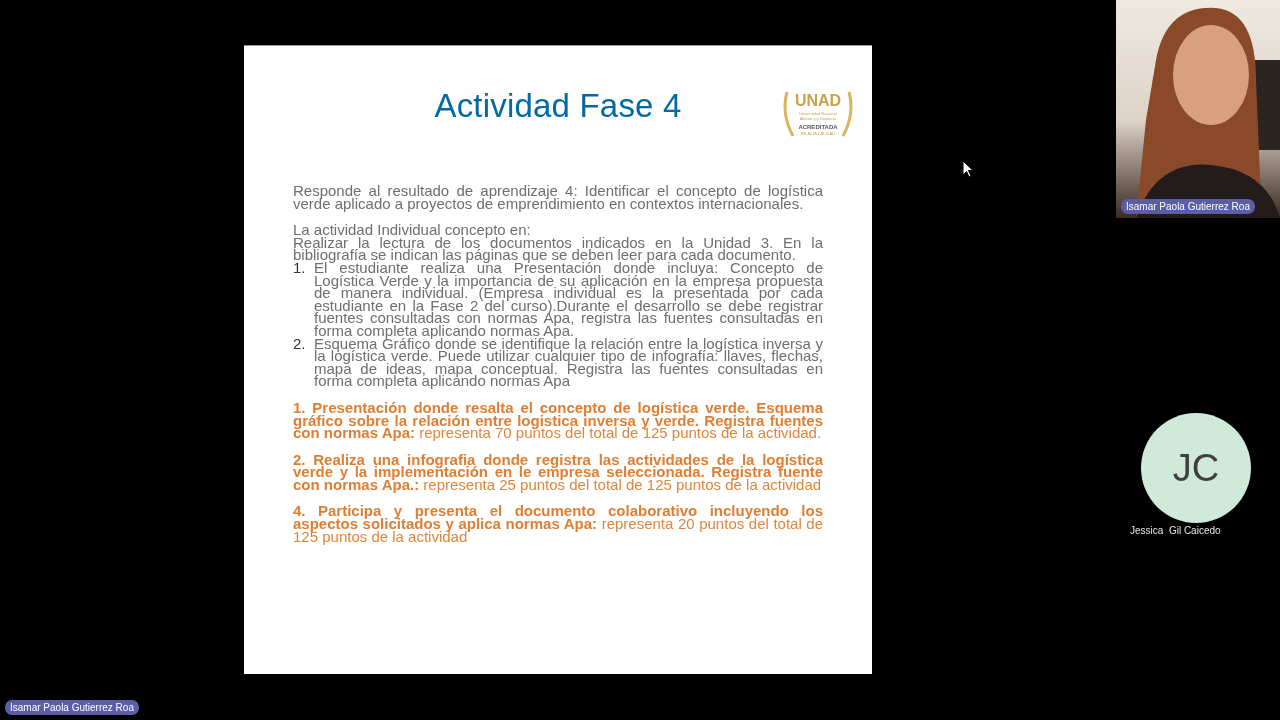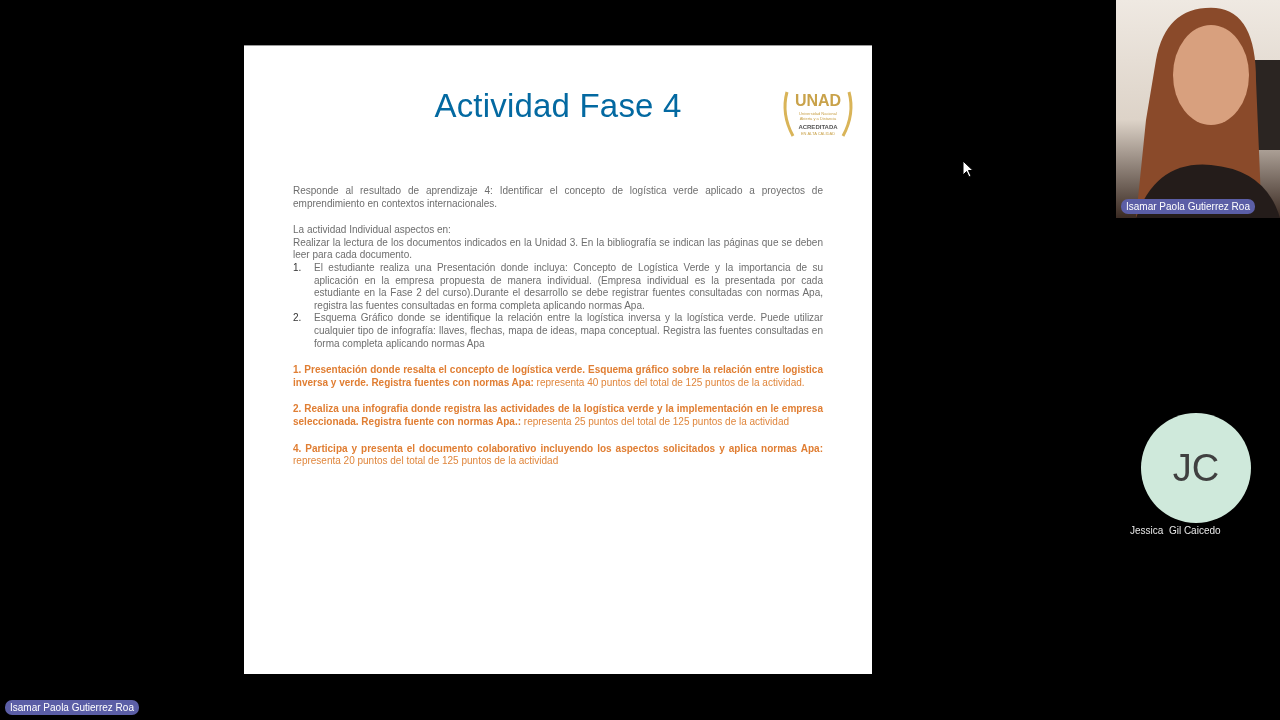--- a/index.html
+++ b/index.html
@@ -22,7 +22,7 @@
     }
     .content {
       position: absolute; left: 49px; top: 139px; width: 530px;
-      color: #6e6e6e; font-size: 10px; line-height: 12.6px;
+      color: #6e6e6e; font-size: 15px; line-height: 12.6px;
     }
     .content p { margin: 0; text-align: justify; }
     .gap { height: 14px; }

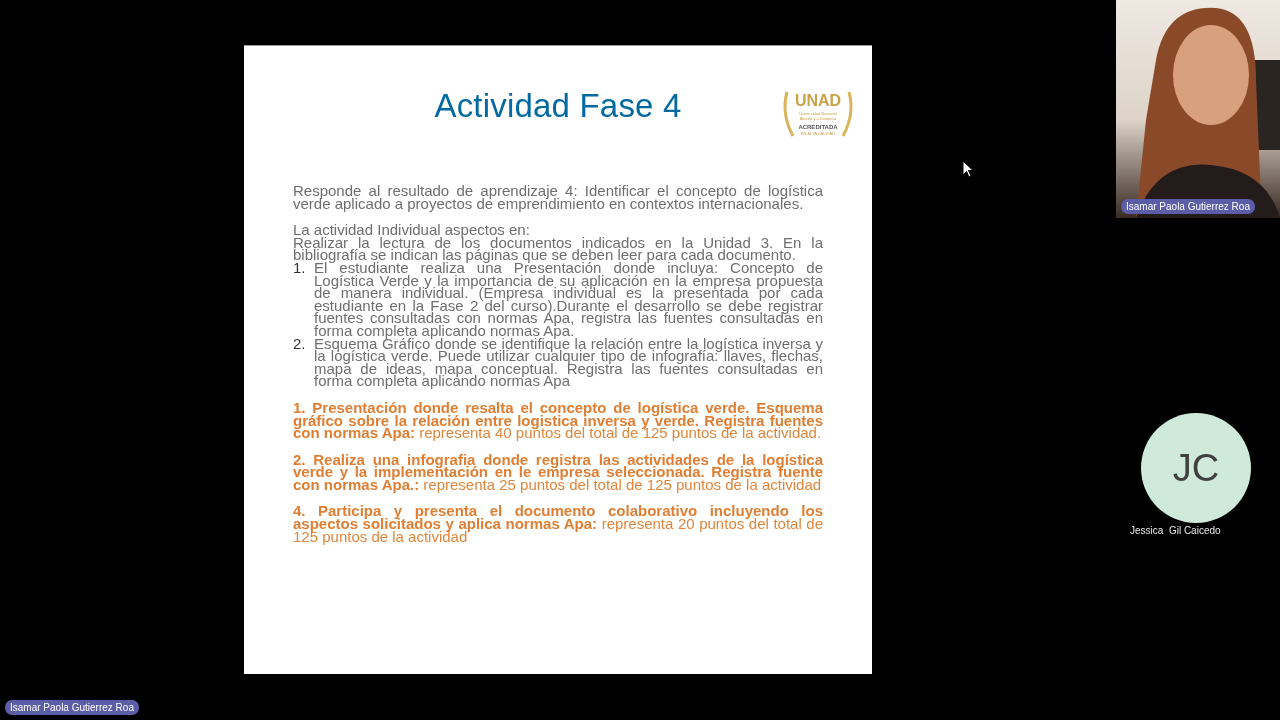--- a/index.html
+++ b/index.html
@@ -74,7 +74,7 @@
   <div class="content">
     <p>Responde al resultado de aprendizaje 4:   Identificar el concepto de logística verde aplicado a proyectos de emprendimiento en contextos internacionales.</p>
     <div class="gap"></div>
-    <p>La actividad Individual aspectos en:</p>
+    <p>La actividad Individual concepto en:</p>
     <p>Realizar la lectura de los documentos indicados en la Unidad 3. En la bibliografía se indican las páginas que se deben leer para cada documento.</p>
     <ol class="olist">
       <li>

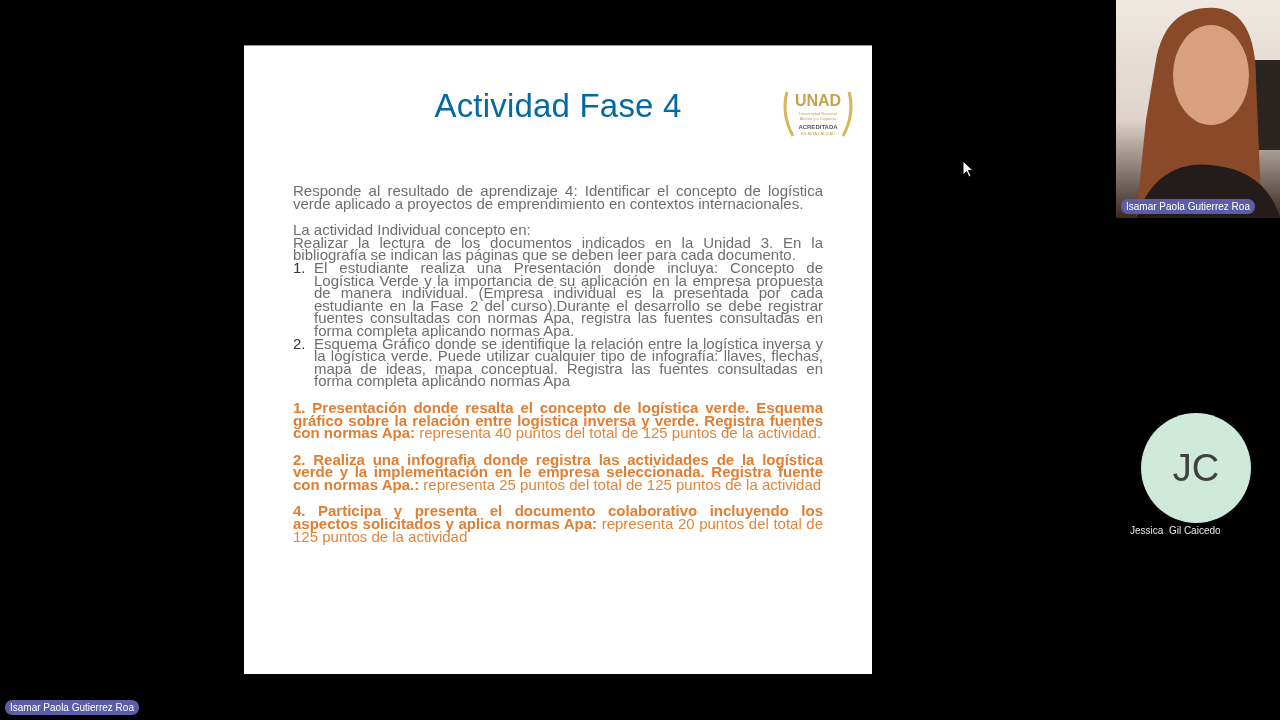--- a/index.html
+++ b/index.html
@@ -87,7 +87,7 @@
       </li>
     </ol>
     <p class="crit">
-      <span class="orange">1. Presentación donde resalta el concepto de logística verde. Esquema gráfico sobre la relación entre logistica inversa y verde. Registra fuentes con normas Apa:</span><span class="plain-o"> representa 40 puntos del total de 125 puntos de la actividad.</span>
+      <span class="orange">1. Presentación donde resalta el concepto de logística verde. Esquema gráfico sobre la relación entre logistica inversa y verde. Registra fuentes con normas Apa:</span><span class="plain-o"> representa 70 puntos del total de 125 puntos de la actividad.</span>
     </p>
     <p class="crit">
       <span class="orange">2. Realiza una infografia donde registra las actividades de la logística verde y la implementación en le empresa seleccionada. Registra fuente con normas Apa.:</span><span class="plain-o"> representa 25 puntos del total  de 125 puntos de la actividad</span>

